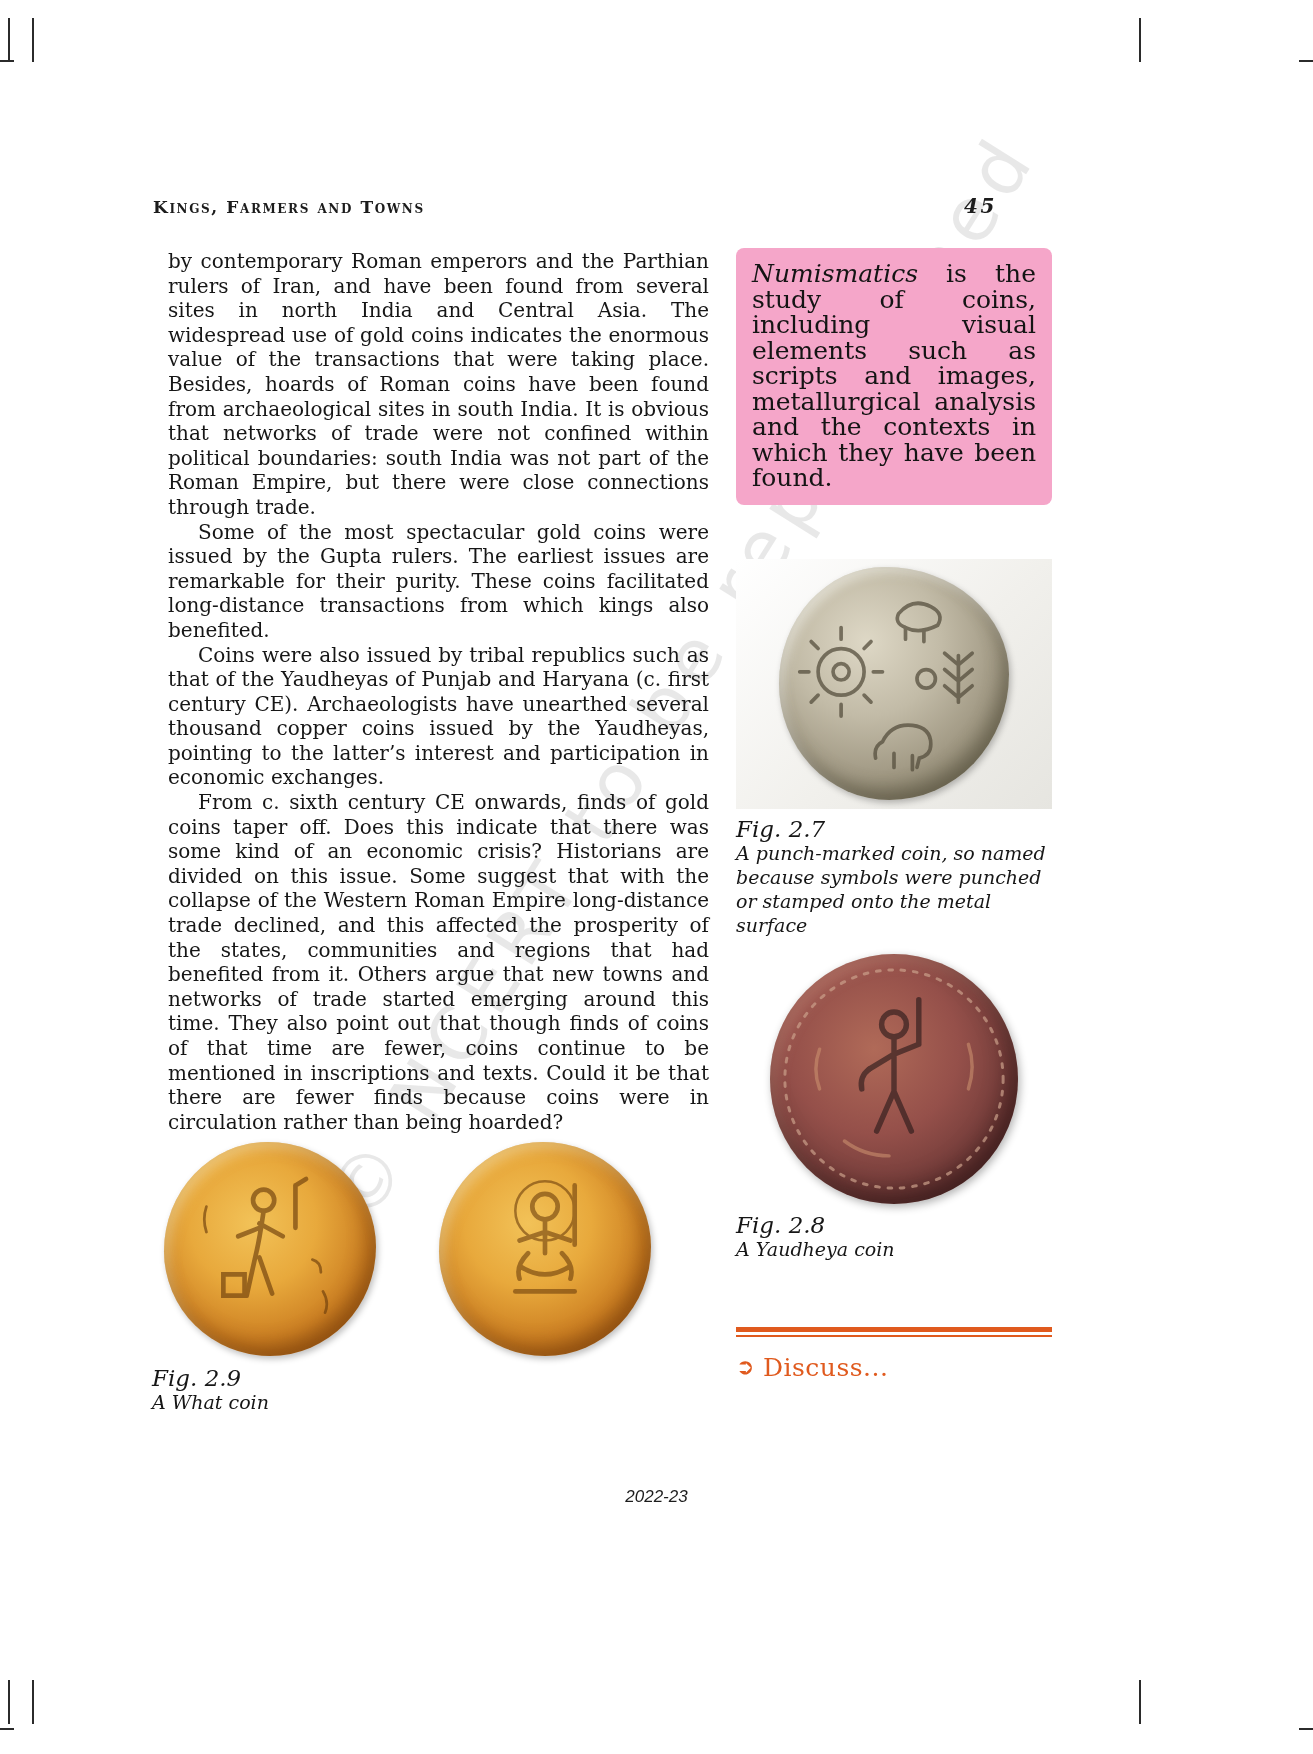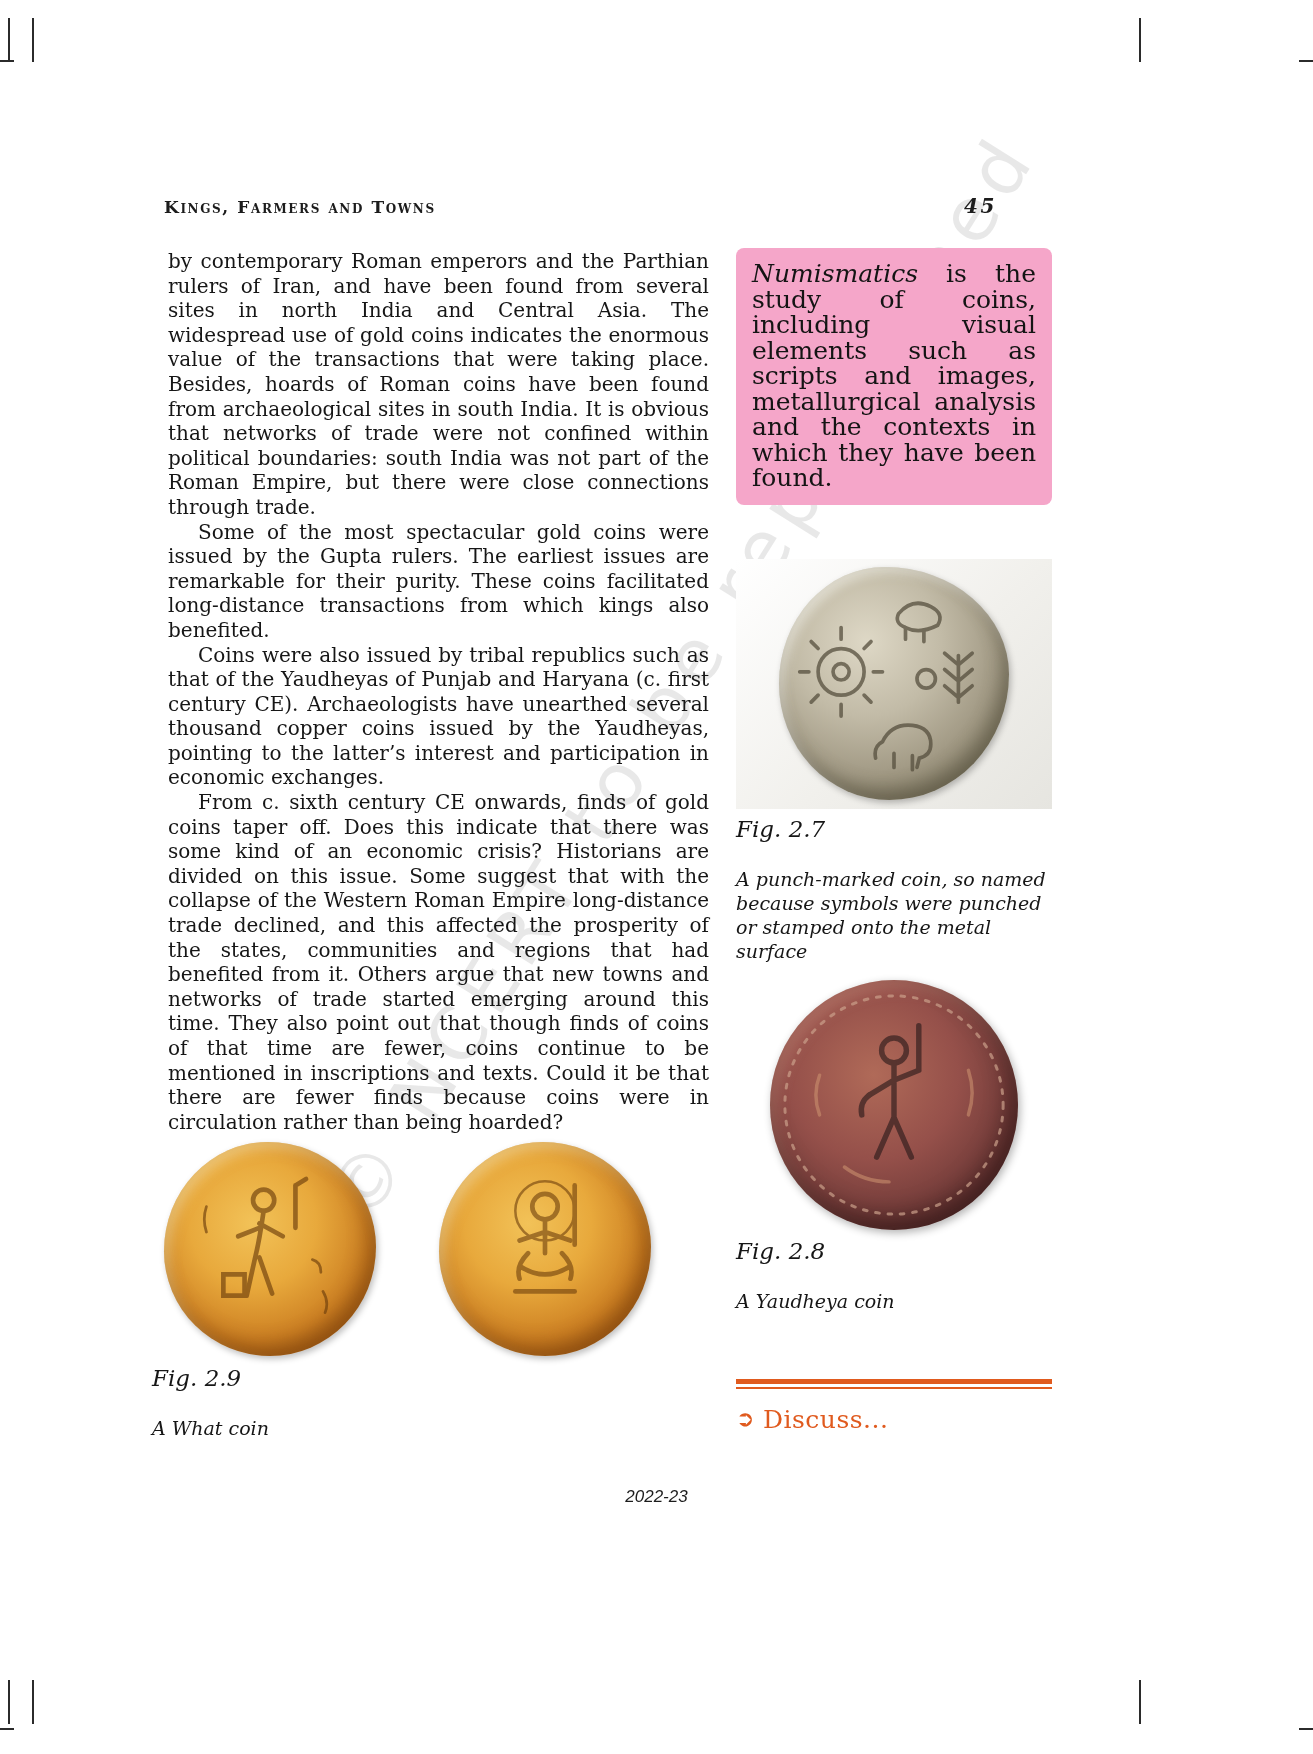--- a/index.html
+++ b/index.html
@@ -27,7 +27,7 @@
   }
   
   .running-head{
-    position:absolute;left:164px;top:197px;
+    position:absolute;left:153px;top:197px;
     font-variant:small-caps;font-weight:bold;
     font-size:17px;letter-spacing:1.6px;color:#1c1c1c;
   }

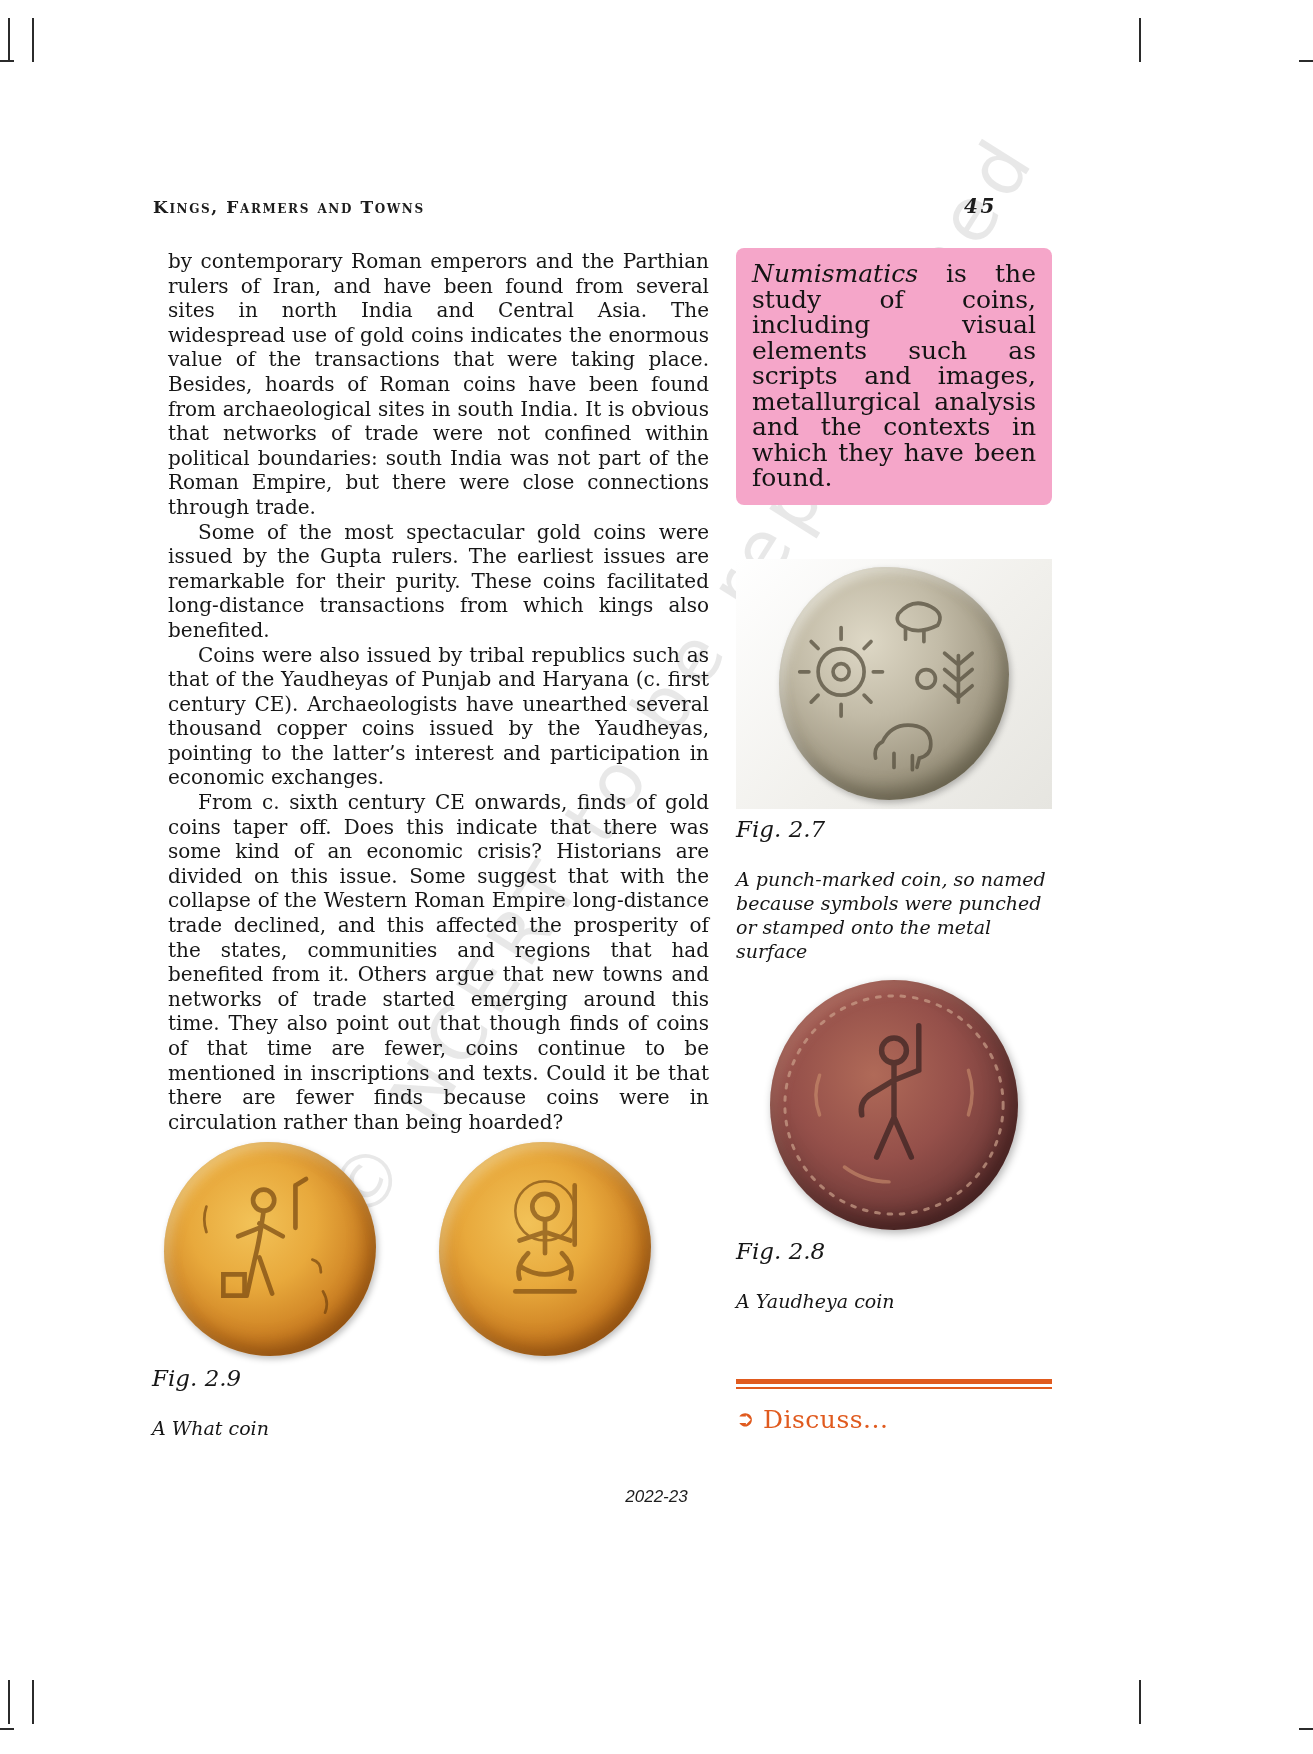--- a/index.html
+++ b/index.html
@@ -83,7 +83,7 @@
   }
   figcaption{margin-top:8px;}
   .fig-label{font-style:italic;font-size:23px;line-height:24px;}
-  .fig-cap{font-style:italic;font-size:19px;line-height:24px;margin-top:26px;}
+  .fig-cap{font-style:italic;font-size:19px;line-height:24px;}
   
   .discuss{margin-top:66px;}
   .rule-thick{height:5px;background:#e05a1e;}

